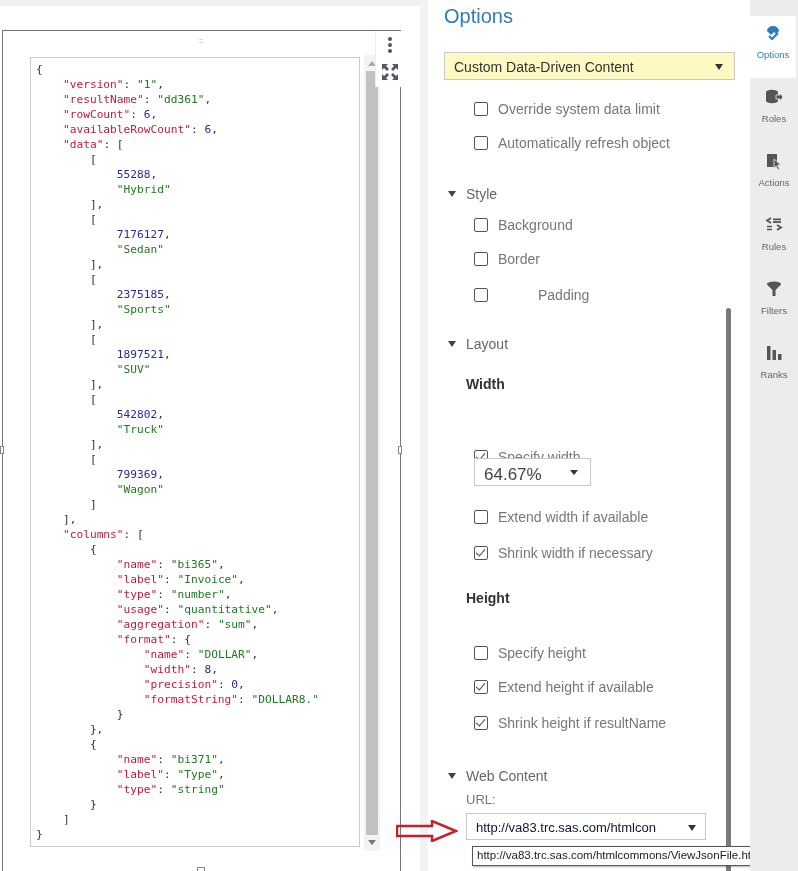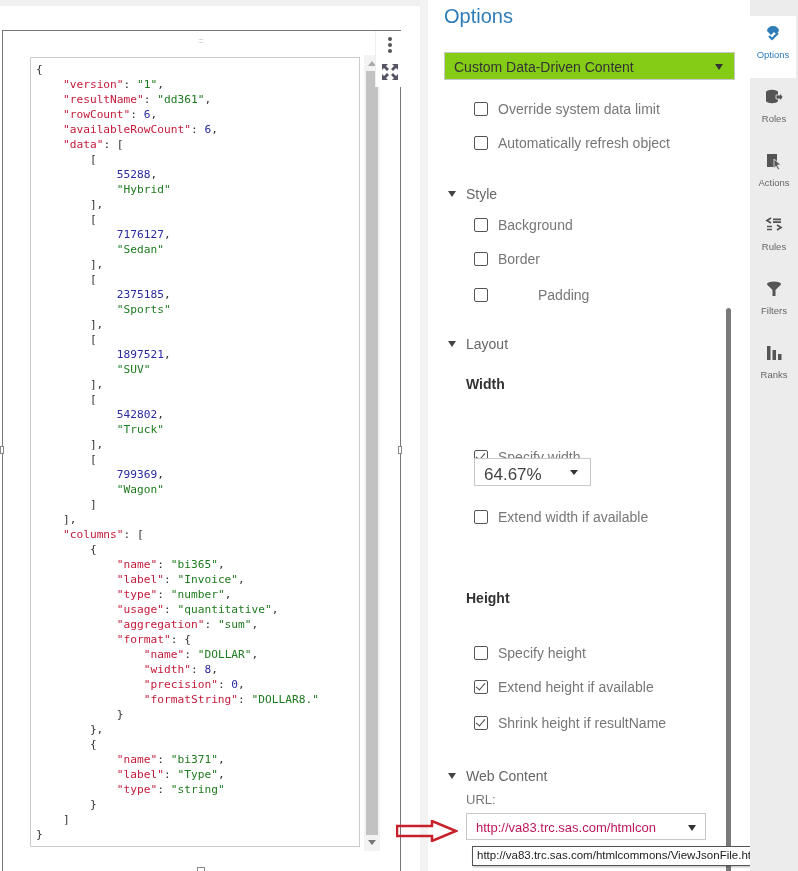--- a/index.html
+++ b/index.html
@@ -40,7 +40,7 @@
   
   .panel { position: absolute; left: 428px; top: 0; width: 322px; height: 871px; background: #fff; }
   .panel-title { position: absolute; left: 16px; top: 5px; font-size: 20px; color: #2e7db8; font-family: "Liberation Sans", sans-serif; font-weight: normal; }
-  .type-select { position: absolute; left: 16px; top: 52px; width: 291px; height: 28px; border: 1px solid #c8c8c8; background: #84cc16; cursor: pointer; padding-left: 44px; }
+  .type-select { position: absolute; left: 16px; top: 52px; width: 291px; height: 28px; border: 1px solid #c8c8c8; background: #fef9c3; cursor: pointer; padding-left: 44px; }
   .type-select .val { position: absolute; left: 9px; top: 6px; font-size: 14px; color: #333; }
   .caret { position: absolute; width: 0; height: 0; border-left: 4px solid transparent; border-right: 4px solid transparent; border-top: 6px solid #333; }
   .type-select .caret { right: 11px; top: 11px; }

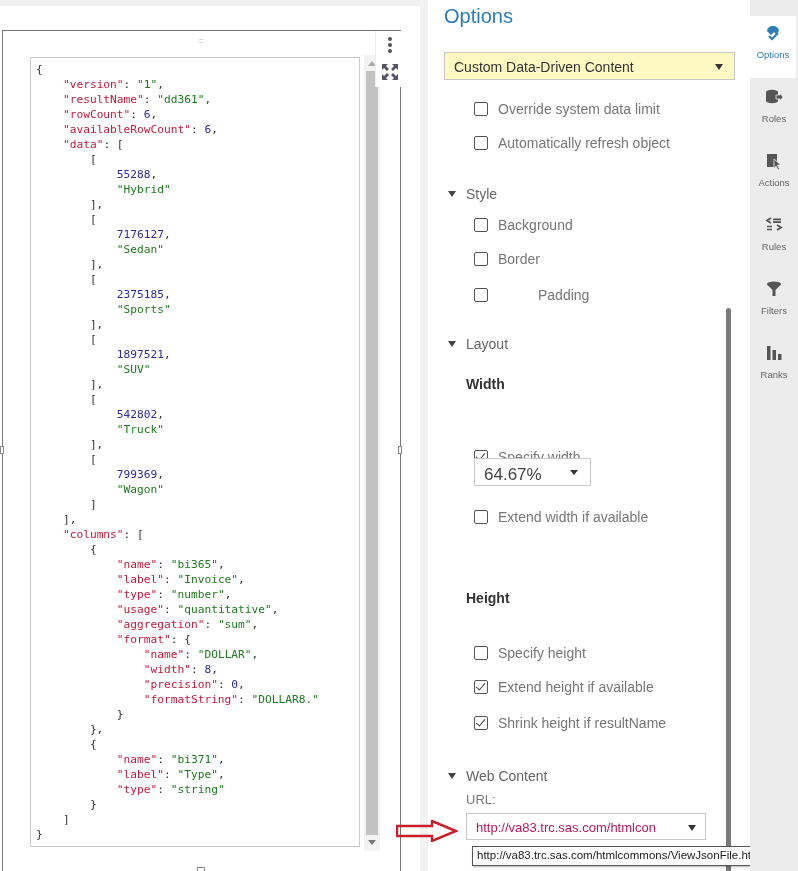--- a/index.html
+++ b/index.html
@@ -225,6 +225,10 @@
       <span class="cb"></span>
       <span class="cb-label">Extend width if available</span>
     </div>
+    <div class="cb-row" style="top:543px;">
+      <span class="cb checked"></span>
+      <span class="cb-label">Shrink width if necessary</span>
+    </div>
 
     <div class="sub-heading" style="top:590px;">Height</div>
     <div class="cb-row" style="top:643px;">

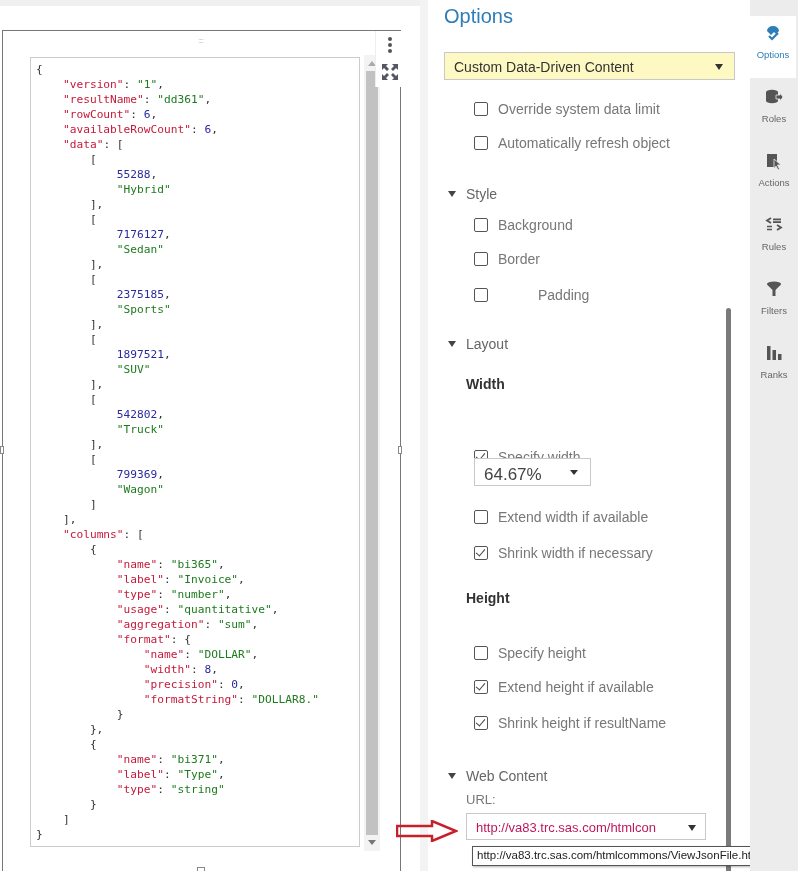--- a/index.html
+++ b/index.html
@@ -62,7 +62,7 @@
 
   .url-label { position: absolute; left: 38px; top: 792px; font-size: 13px; color: #777; }
   .url-select { position: absolute; left: 38px; top: 813px; width: 240px; height: 27px; border: 1px solid #c8c8c8; background: #fff; cursor: pointer; overflow: hidden; }
-  .url-select .val { position: absolute; left: 9px; top: 6px; font-size: 13px; color: #be185d; white-space: nowrap; width: 205px; overflow: hidden; }
+  .url-select .val { position: absolute; left: 9px; top: 6px; font-size: 13px; color: #0f172a; white-space: nowrap; width: 205px; overflow: hidden; }
   .url-select .caret { right: 9px; top: 11px; }
 
   .panel-scroll { position: absolute; left: 298px; top: 308px; width: 5px; height: 563px; background: #7a7a7a; border-radius: 3px 3px 0 0; }

